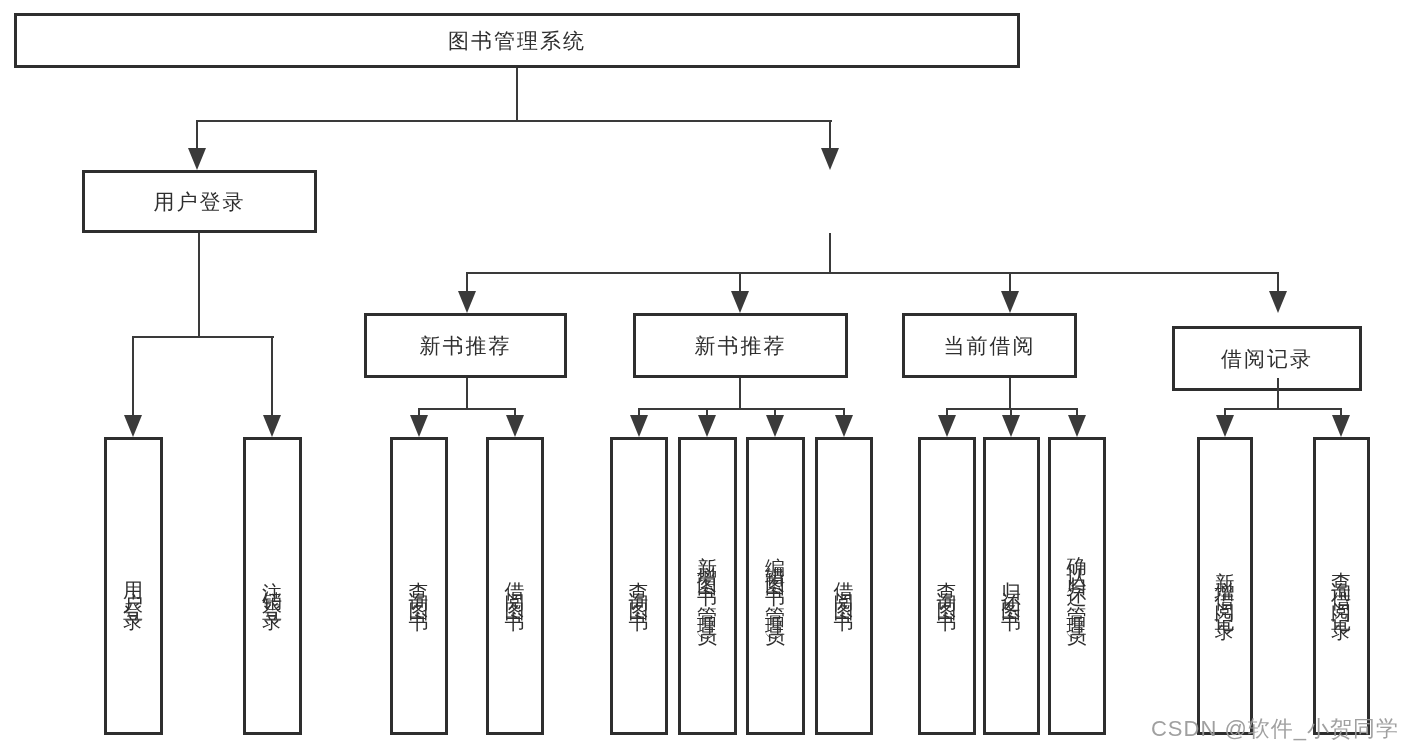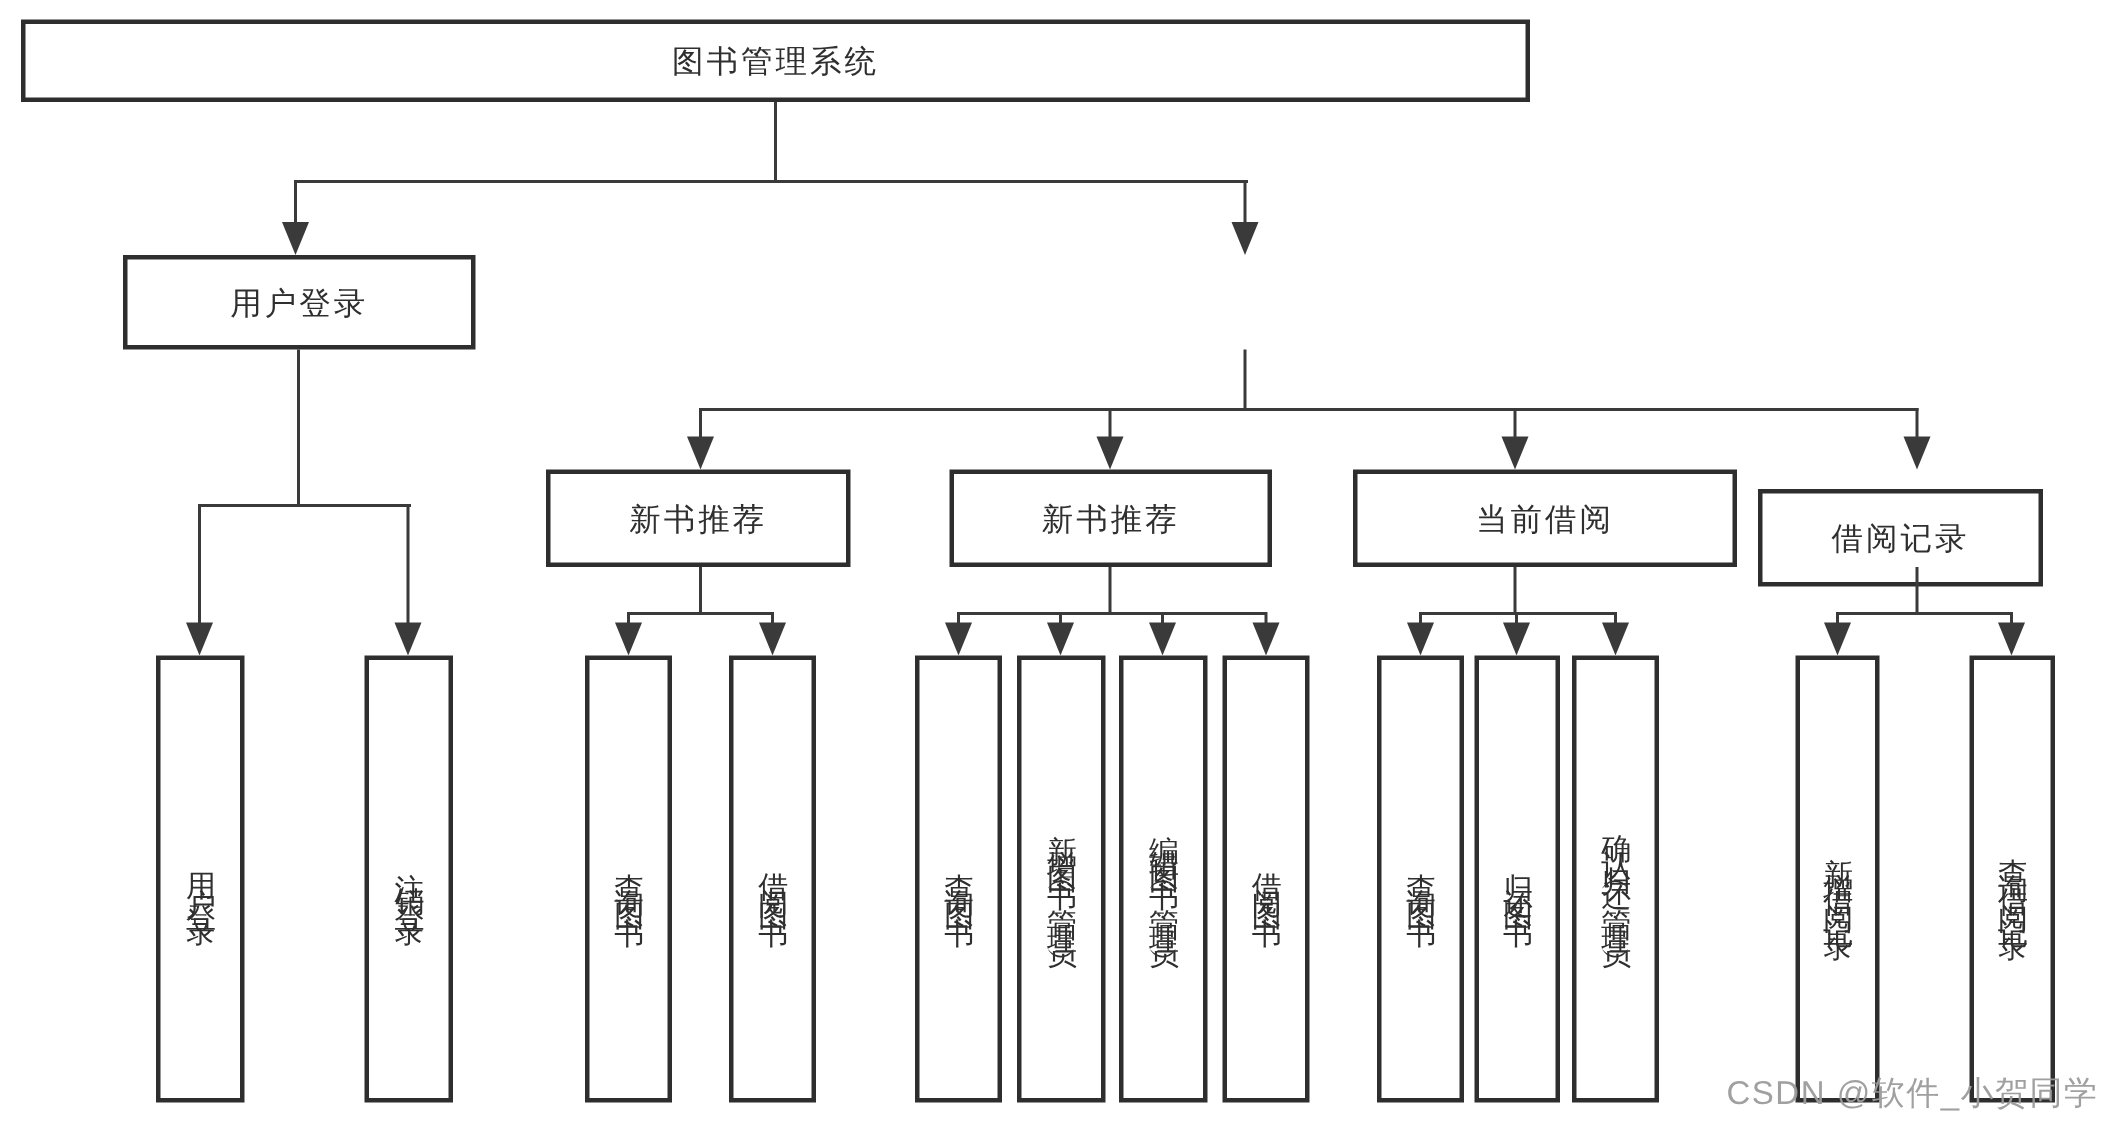--- a/index.html
+++ b/index.html
@@ -92,7 +92,7 @@
 
   <div class="box" style="left:364px;top:313px;width:203px;height:65px;">新书推荐</div>
   <div class="box" style="left:633px;top:313px;width:215px;height:65px;">新书推荐</div>
-  <div class="box" style="left:902px;top:313px;width:256px;height:65px;">当前借阅</div>
+  <div class="box" style="left:902px;top:313px;width:175px;height:65px;">当前借阅</div>
   <div class="box" style="left:1172px;top:326px;width:190px;height:65px;text-align:center;">借阅记录</div>
 
   <div class="vl" style="left:466px;top:378px;height:31px;"></div>

